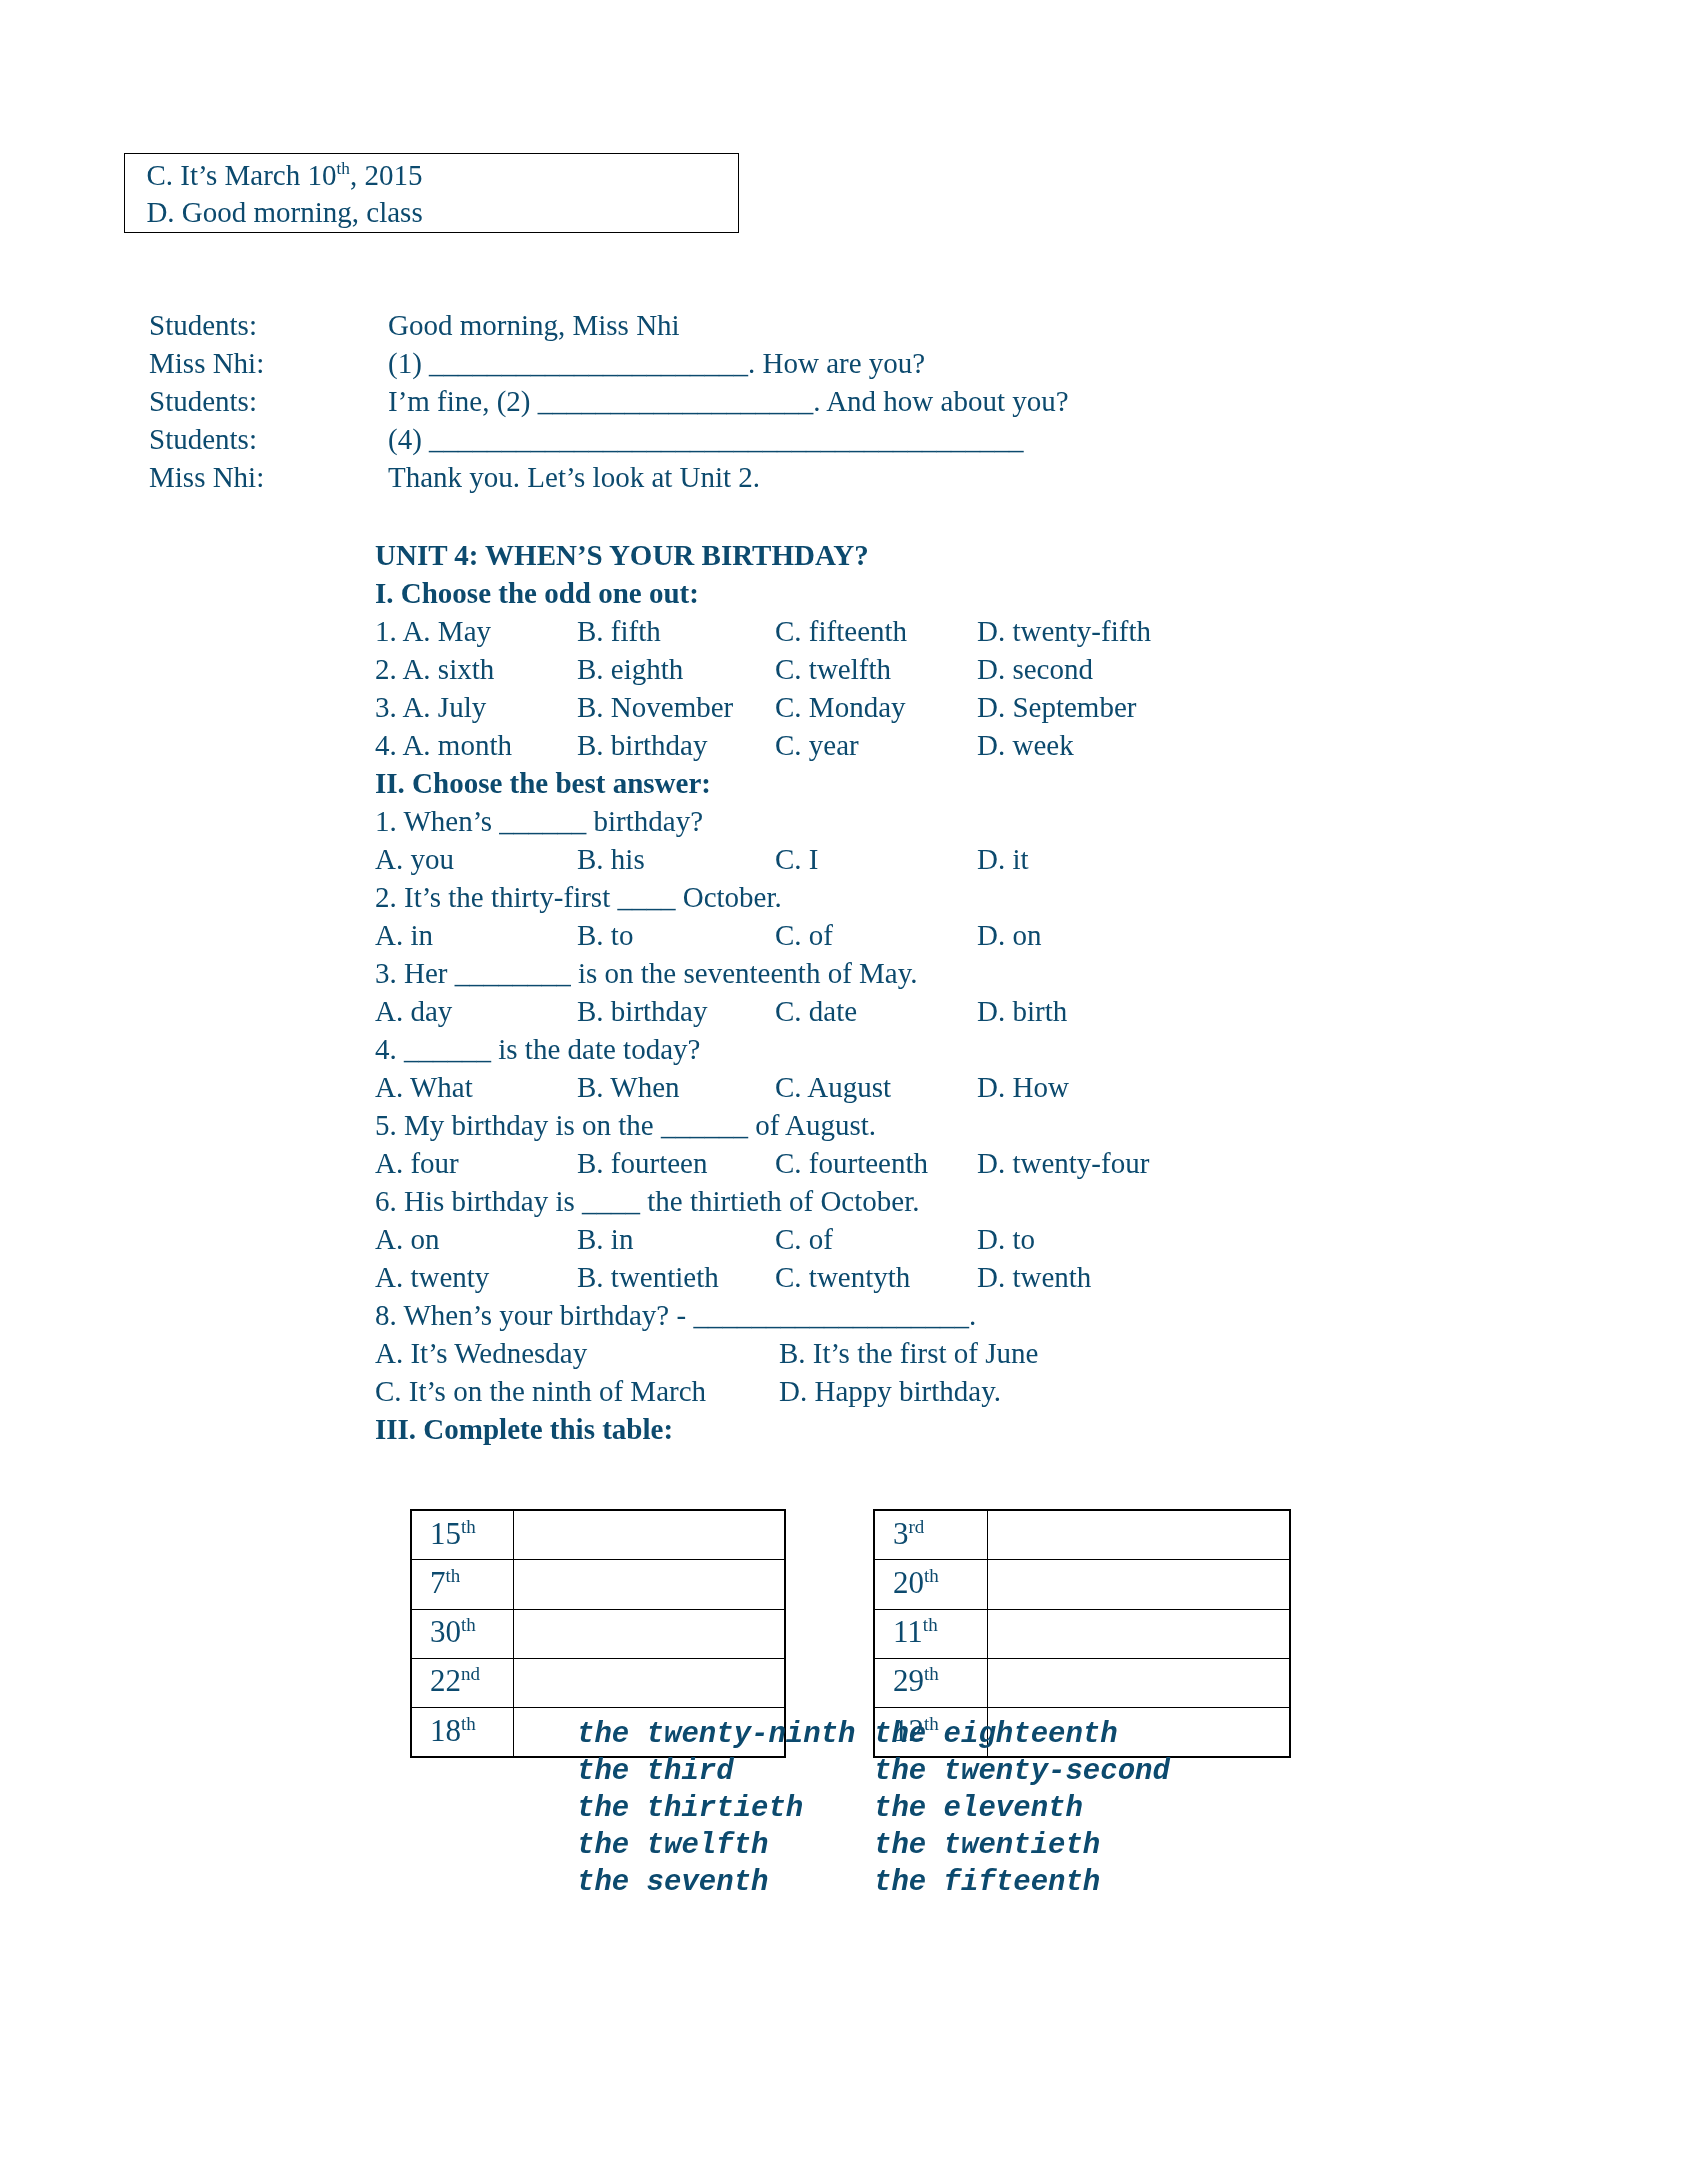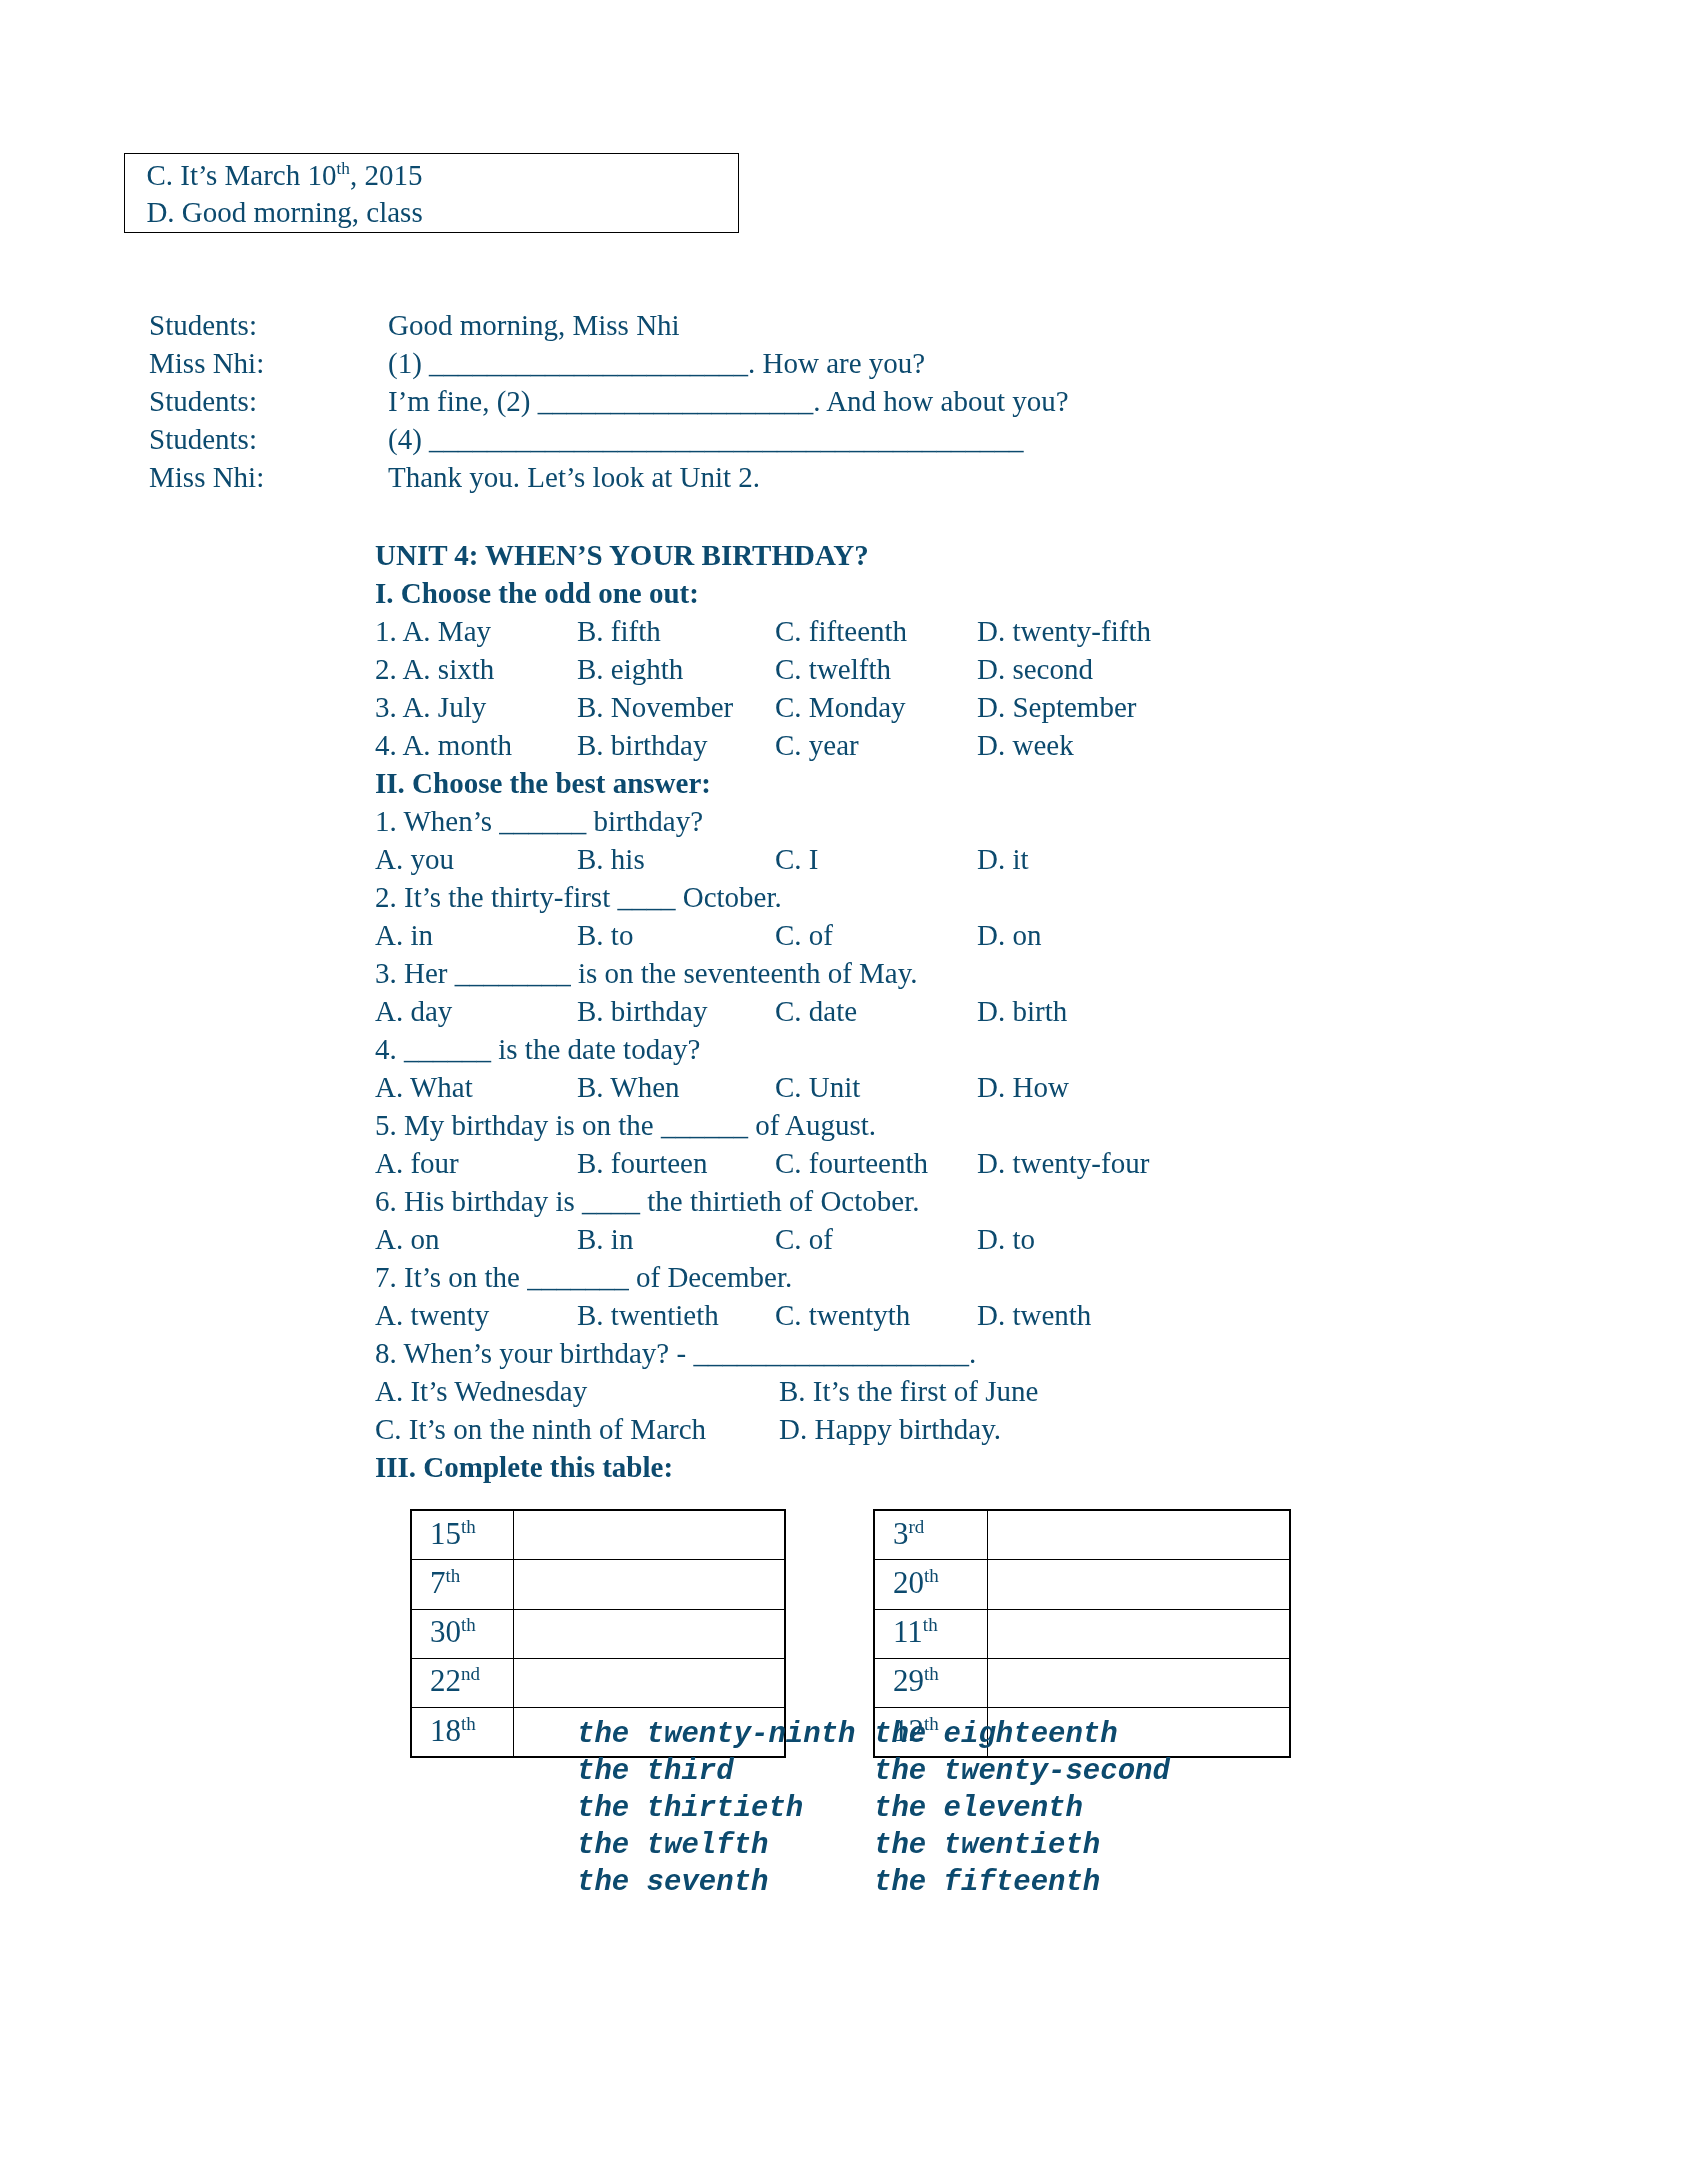--- a/index.html
+++ b/index.html
@@ -125,7 +125,7 @@
     <div class="line">3. Her ________ is on the seventeenth of May.</div>
     <div class="line"><span class="opt opt-a">A. day</span><span class="opt opt-b">B. birthday</span><span class="opt opt-c">C. date</span><span class="opt">D. birth</span></div>
     <div class="line">4. ______ is the date today?</div>
-    <div class="line"><span class="opt opt-a">A. What</span><span class="opt opt-b">B. When</span><span class="opt opt-c">C. Unit</span><span class="opt">D. How</span></div>
+    <div class="line"><span class="opt opt-a">A. What</span><span class="opt opt-b">B. When</span><span class="opt opt-c">C. August</span><span class="opt">D. How</span></div>
     <div class="line">5. My birthday is on the ______ of August.</div>
     <div class="line"><span class="opt opt-a">A. four</span><span class="opt opt-b">B. fourteen</span><span class="opt opt-c">C. fourteenth</span><span class="opt">D. twenty-four</span></div>
     <div class="line">6. His birthday is ____ the thirtieth of October.</div>

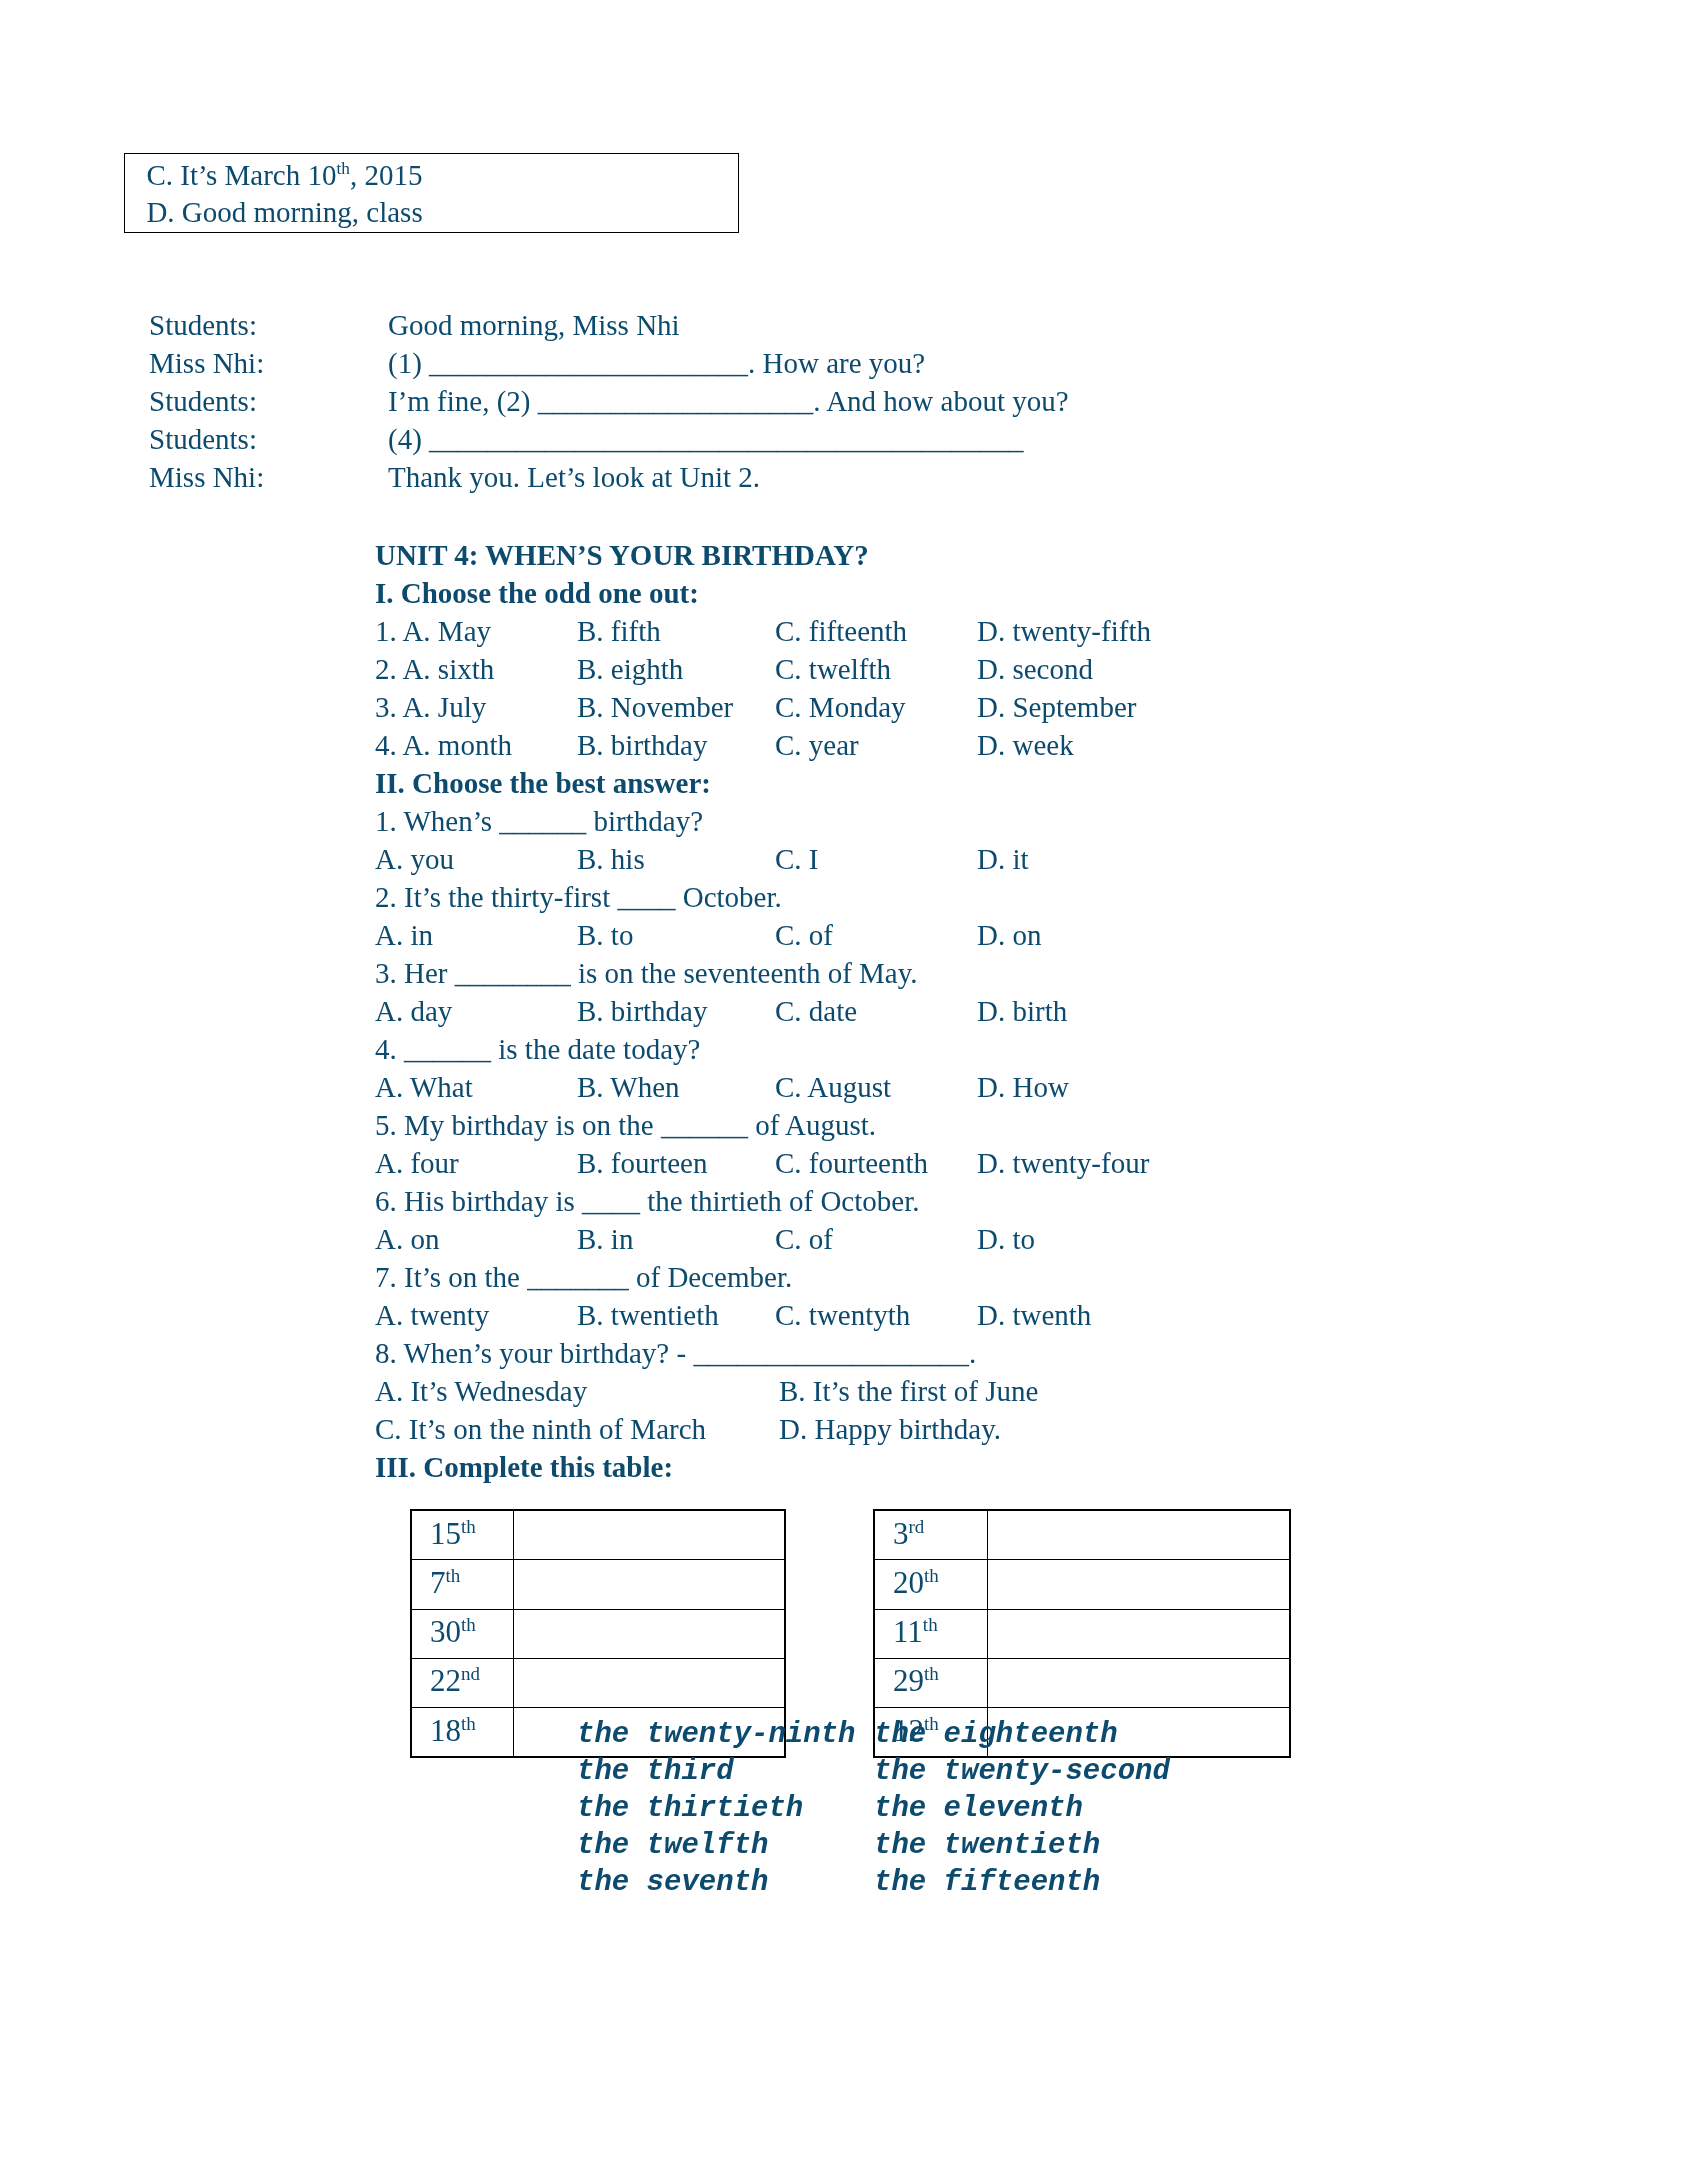--- a/index.html
+++ b/index.html
@@ -130,7 +130,6 @@
     <div class="line"><span class="opt opt-a">A. four</span><span class="opt opt-b">B. fourteen</span><span class="opt opt-c">C. fourteenth</span><span class="opt">D. twenty-four</span></div>
     <div class="line">6. His birthday is ____ the thirtieth of October.</div>
     <div class="line"><span class="opt opt-a">A. on</span><span class="opt opt-b">B. in</span><span class="opt opt-c">C. of</span><span class="opt">D. to</span></div>
-    <div class="line">7. It’s on the _______ of December.</div>
     <div class="line"><span class="opt opt-a">A. twenty</span><span class="opt opt-b">B. twentieth</span><span class="opt opt-c">C. twentyth</span><span class="opt">D. twenth</span></div>
     <div class="line">8. When’s your birthday? - ___________________.</div>
     <div class="line"><span class="opt-wide">A. It’s Wednesday</span><span class="opt">B. It’s the first of June</span></div>

